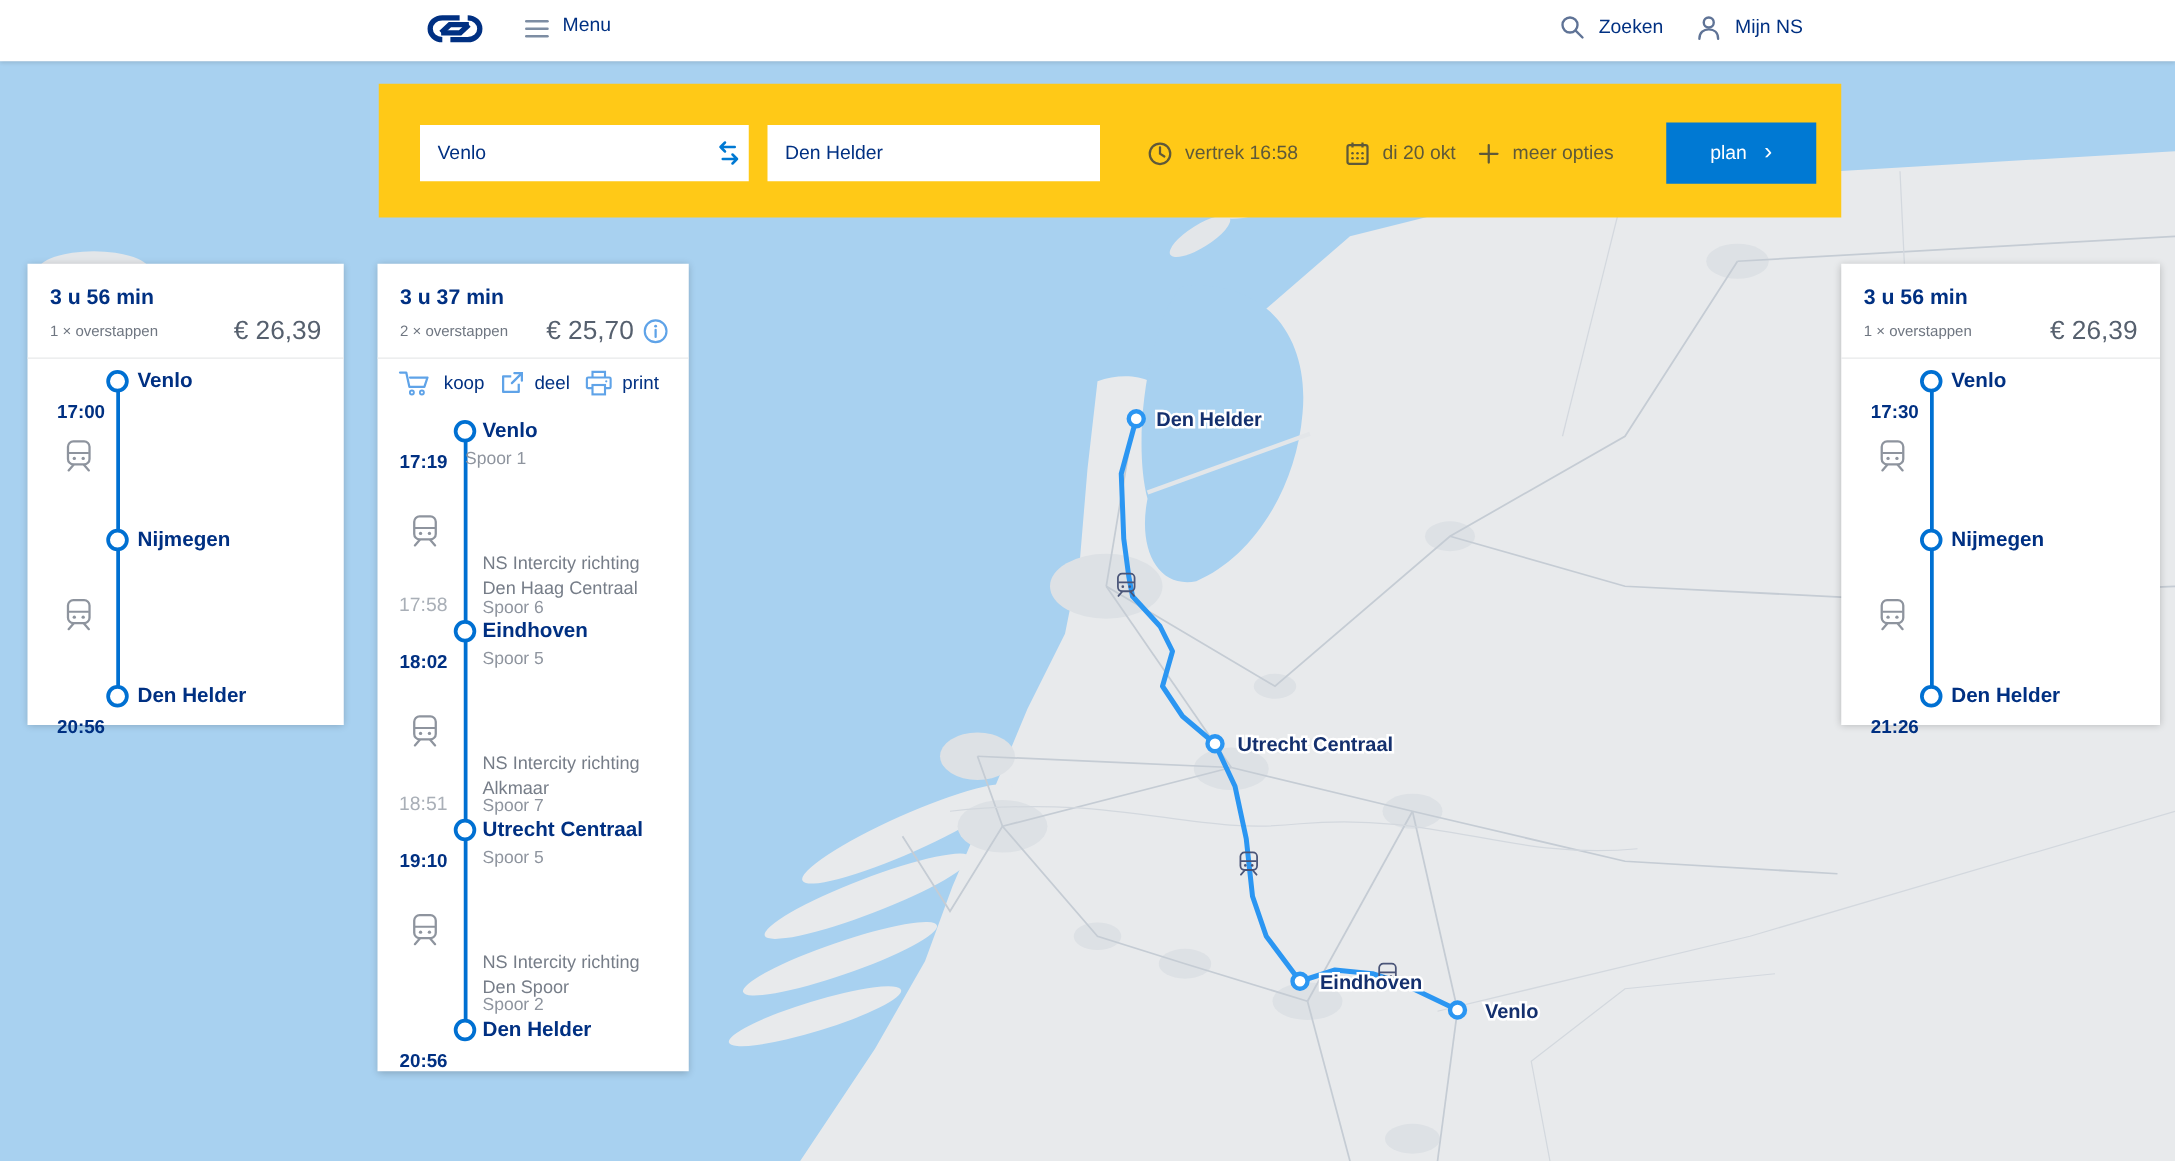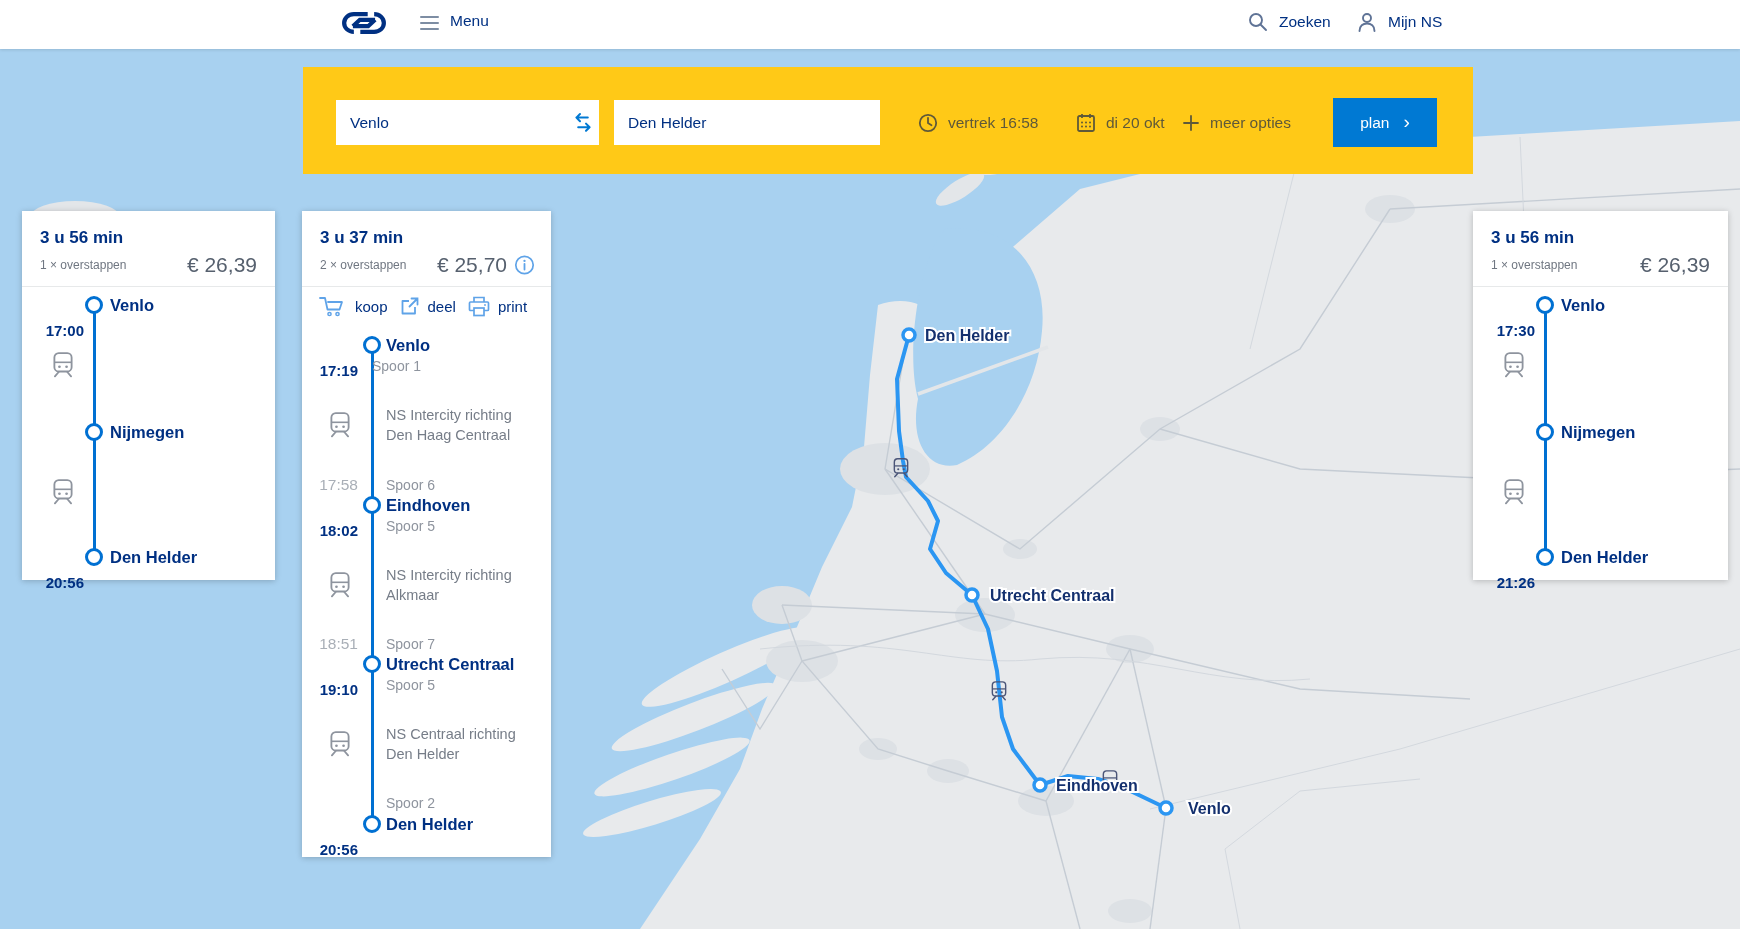--- a/index.html
+++ b/index.html
@@ -21,7 +21,7 @@
   .search-input{position:absolute;top:33px;height:45px;background:#fff;border:none;outline:none;font-family:"Liberation Sans",sans-serif;font-size:15.5px;color:#003082;padding:0 14px;box-sizing:border-box;}
   .bar-item{position:absolute;top:33px;height:45px;display:flex;align-items:center;gap:9px;background:none;border:none;padding:0;cursor:pointer;font-family:"Liberation Sans",sans-serif;}
   .bar-item span{font-size:15.5px;color:#5f5939;white-space:nowrap;}
-  #plan-btn{position:absolute;left:1030px;top:31px;width:104px;height:49px;background:#0079D3;border:none;color:#fff;font-family:"Liberation Sans",sans-serif;font-size:15.5px;display:flex;align-items:center;justify-content:center;gap:14px;cursor:pointer;}
+  #plan-btn{position:absolute;left:1030px;top:31px;width:120px;height:49px;background:#0079D3;border:none;color:#fff;font-family:"Liberation Sans",sans-serif;font-size:15.5px;display:flex;align-items:center;justify-content:center;gap:14px;cursor:pointer;}
   #plan-btn .chev{font-size:19px;line-height:1;margin-top:-2px;}
 
   

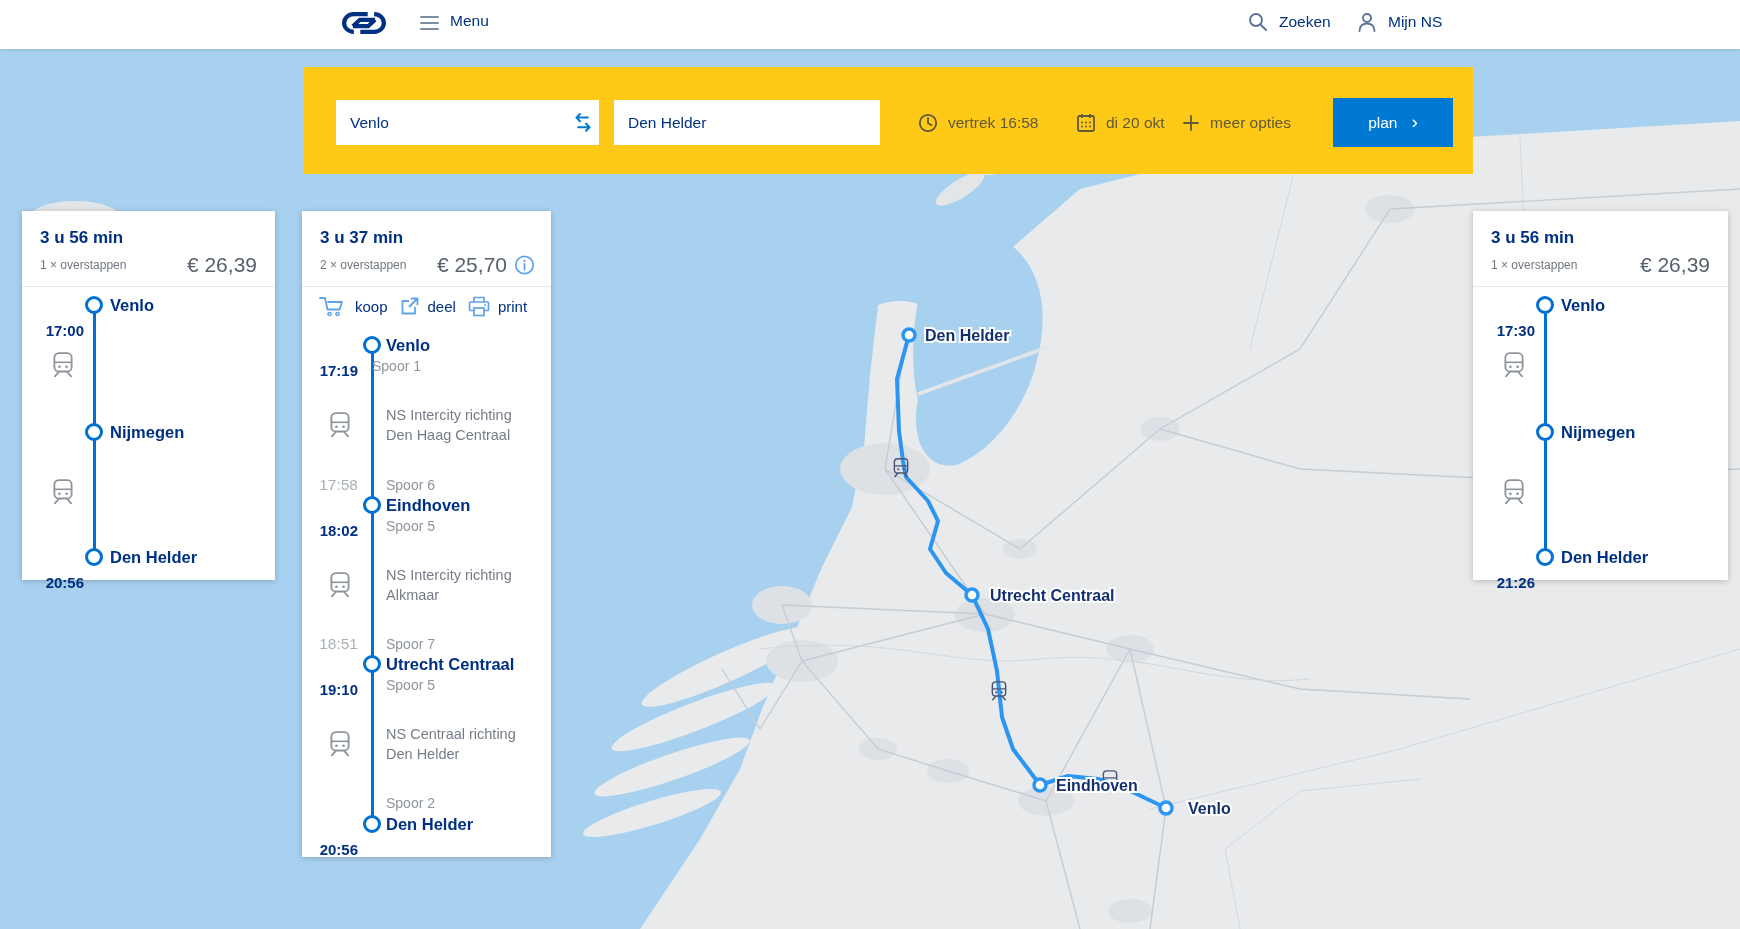--- a/index.html
+++ b/index.html
@@ -36,7 +36,7 @@
   .time-faded{color:#a9afb7;font-size:15.5px;text-align:right;white-space:nowrap;}
   .station{font-weight:bold;color:#003082;font-size:16.5px;white-space:nowrap;}
   .spoor{color:#8e949e;font-size:14px;white-space:nowrap;}
-  .service{color:#767d88;font-size:14.5px;line-height:20px;}
+  .service{color:#767d88;font-size:14.5px;line-height:20px;margin-top:36px;}
   .train-gray{color:#8e949e;}
   .actions{position:absolute;left:16px;top:82px;height:26px;display:flex;align-items:center;gap:11px;justify-content:center;}
   .action{display:flex;align-items:center;gap:7px;background:none;border:none;padding:0;cursor:pointer;font-family:"Liberation Sans",sans-serif;}

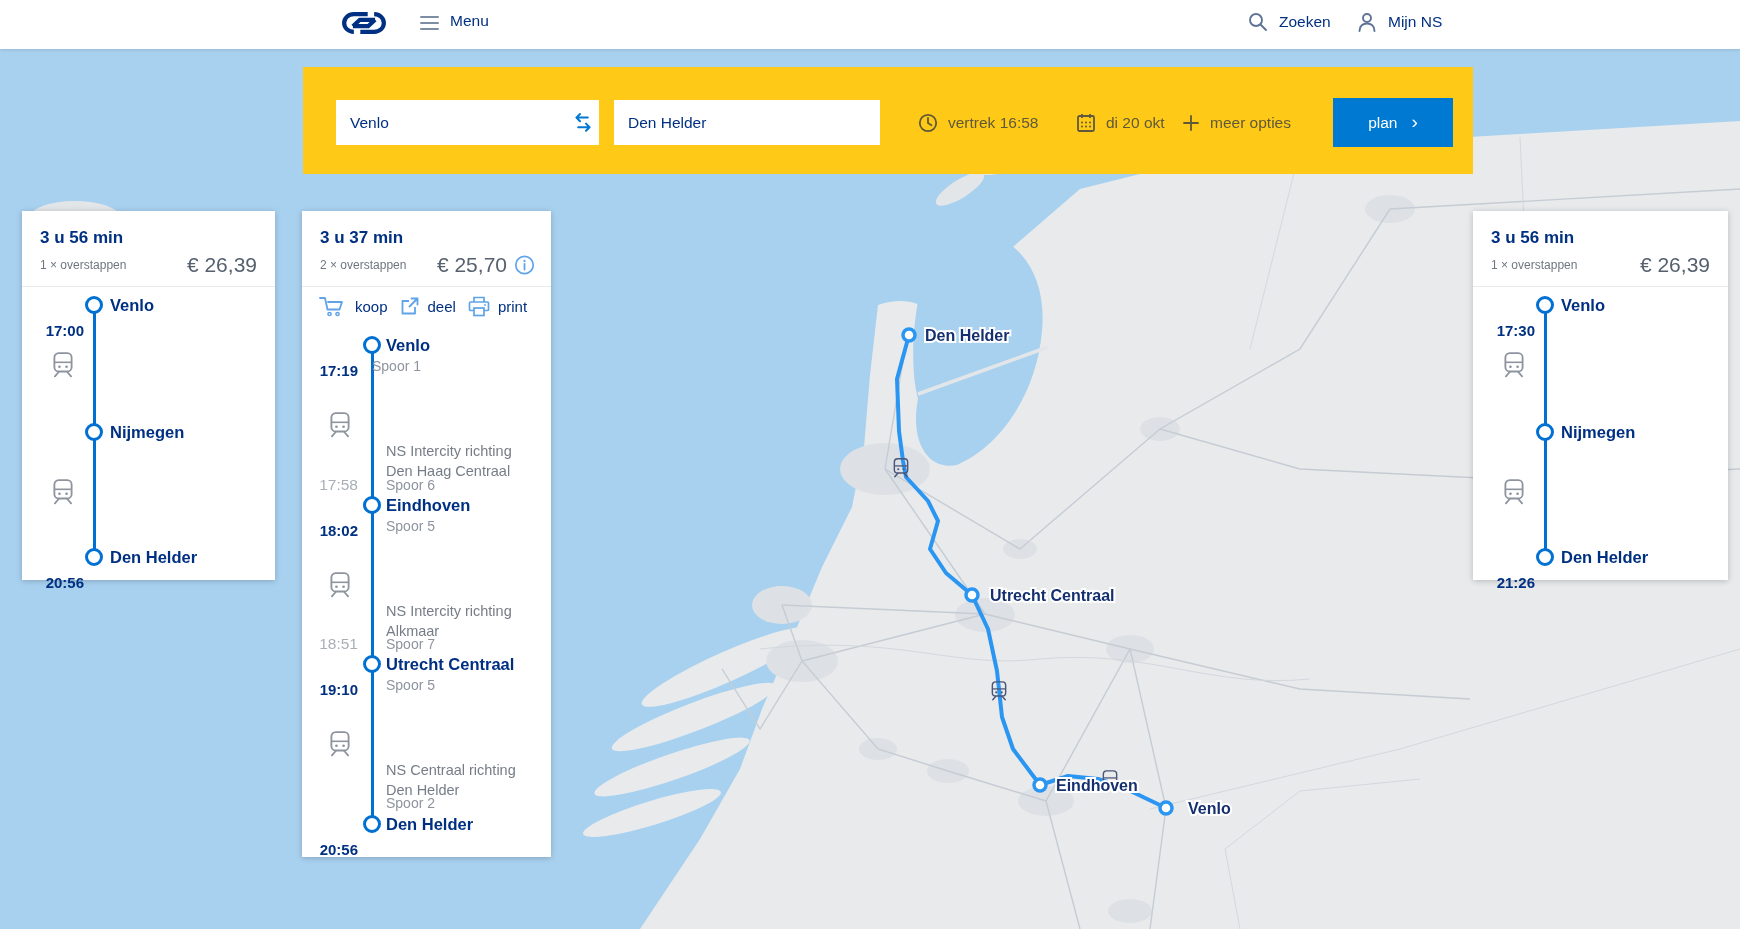--- a/index.html
+++ b/index.html
@@ -320,7 +320,7 @@
   <svg class="abs vc train-gray" style="left:25px;top:533px" width="26" height="28" viewBox="0 0 24 26">
       <use href="#sym-train"></use>
     </svg>
-  <div class="abs vc service" style="left:84px;top:533px;width:152px">NS Centraal richting Den Helder</div>
+  <div class="abs vc service" style="left:84px;top:533px;width:152px">NS Intercity richting Den Spoor</div>
 
   <div class="abs vc spoor" style="left:84px;top:592px">Spoor 2</div>
   <div class="abs vc time" style="left:0;width:56px;top:613px">20:56</div>

